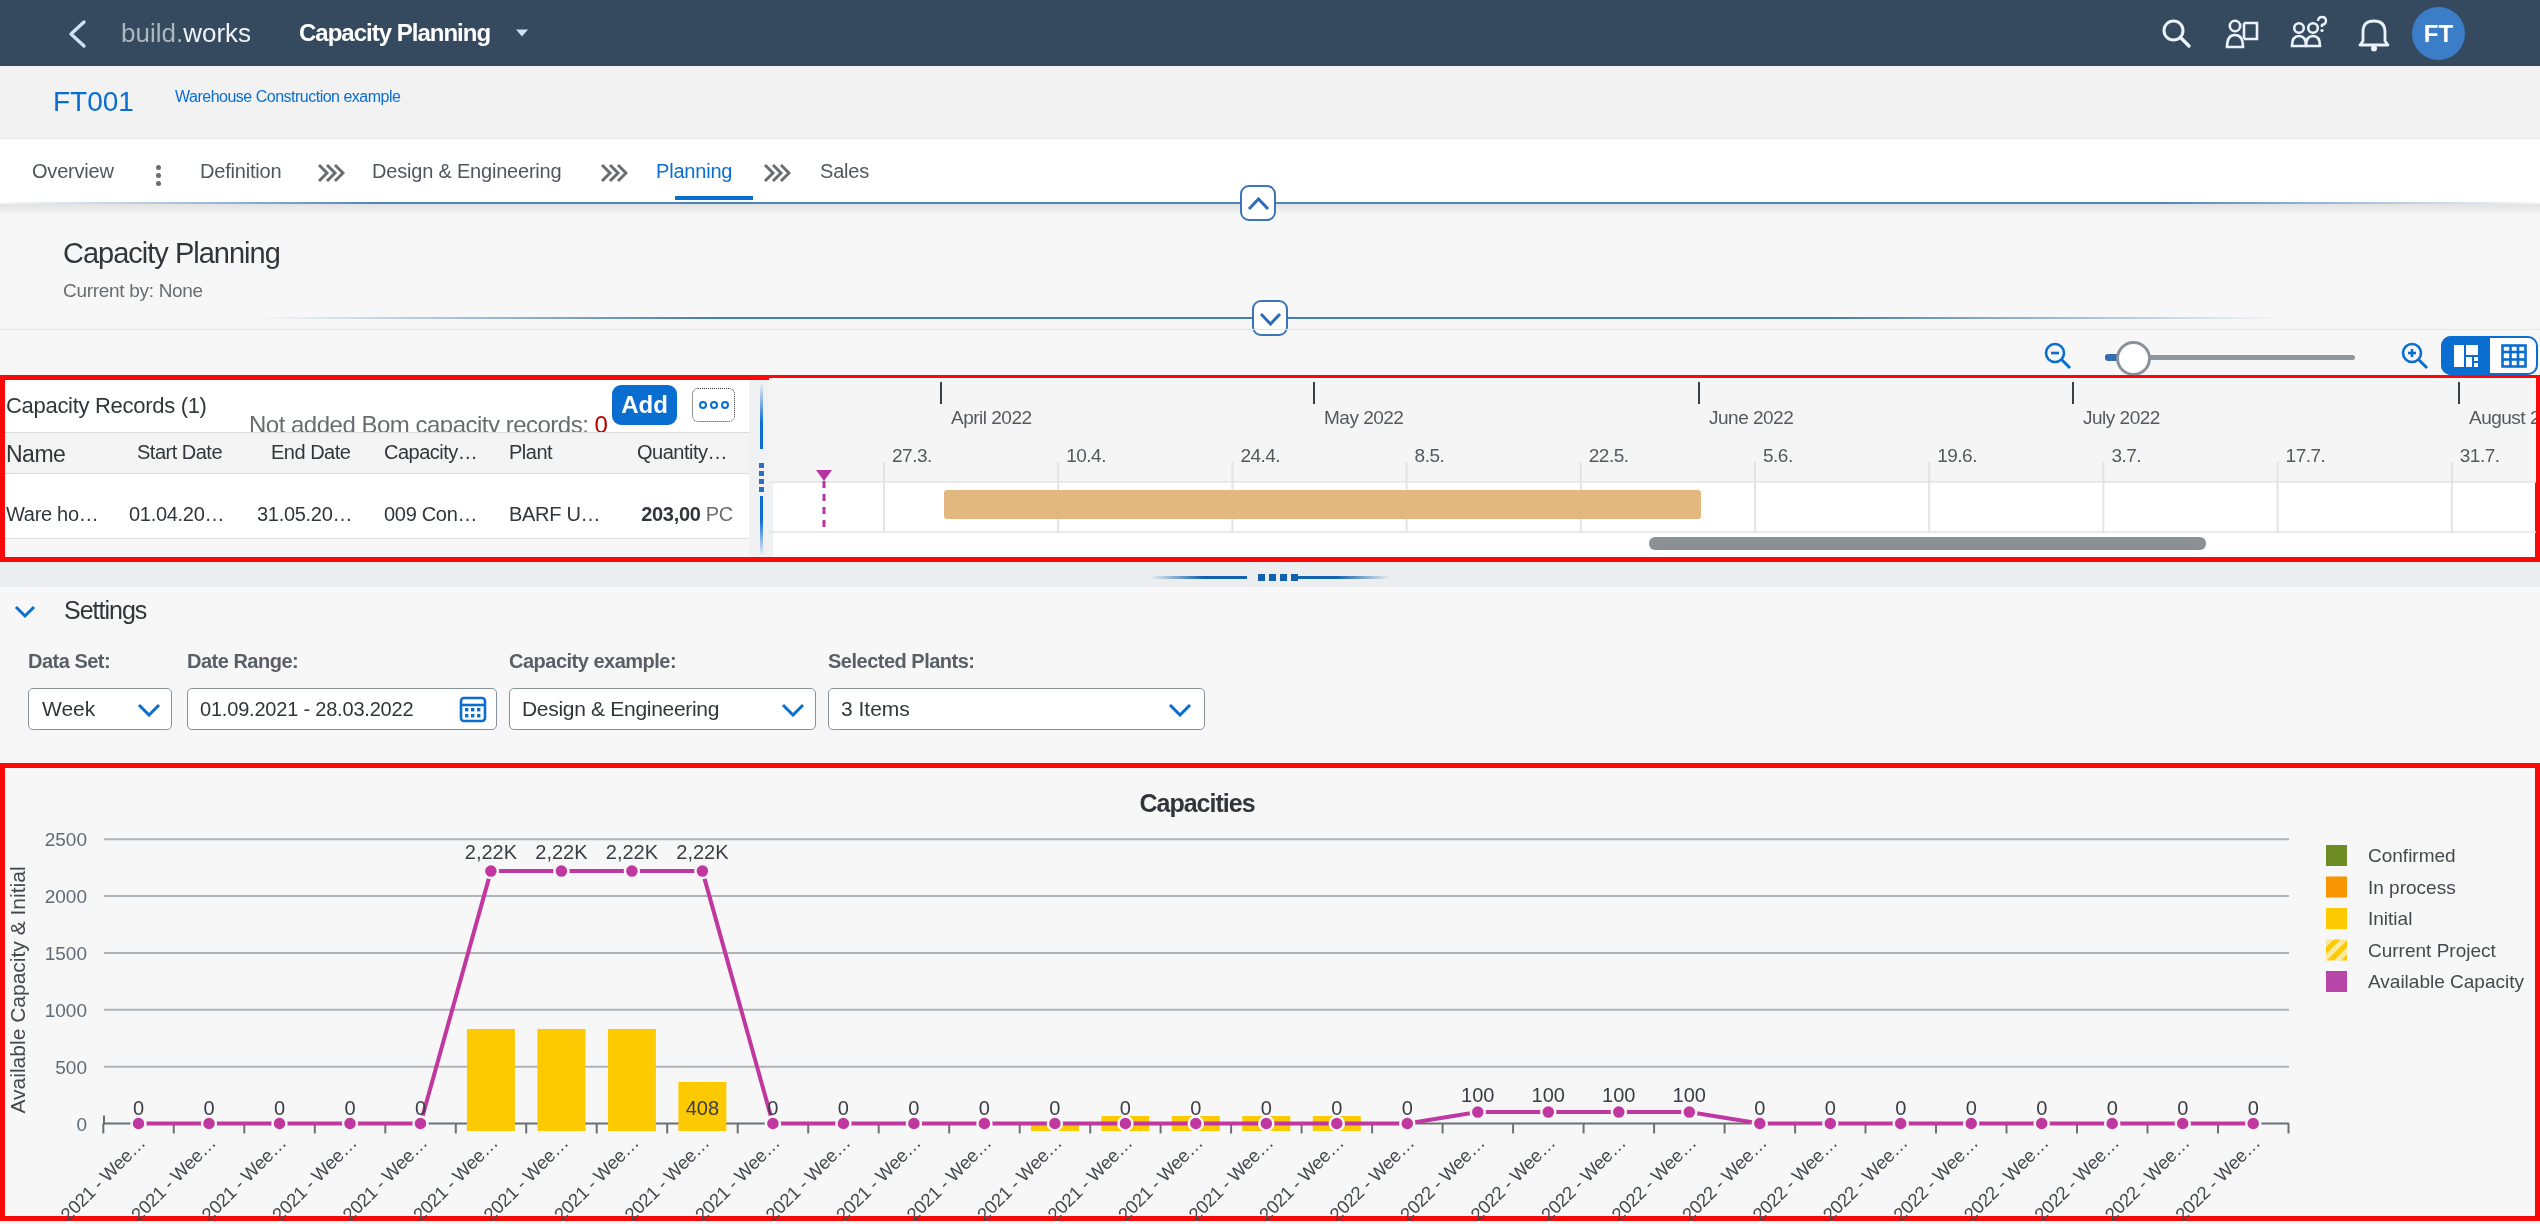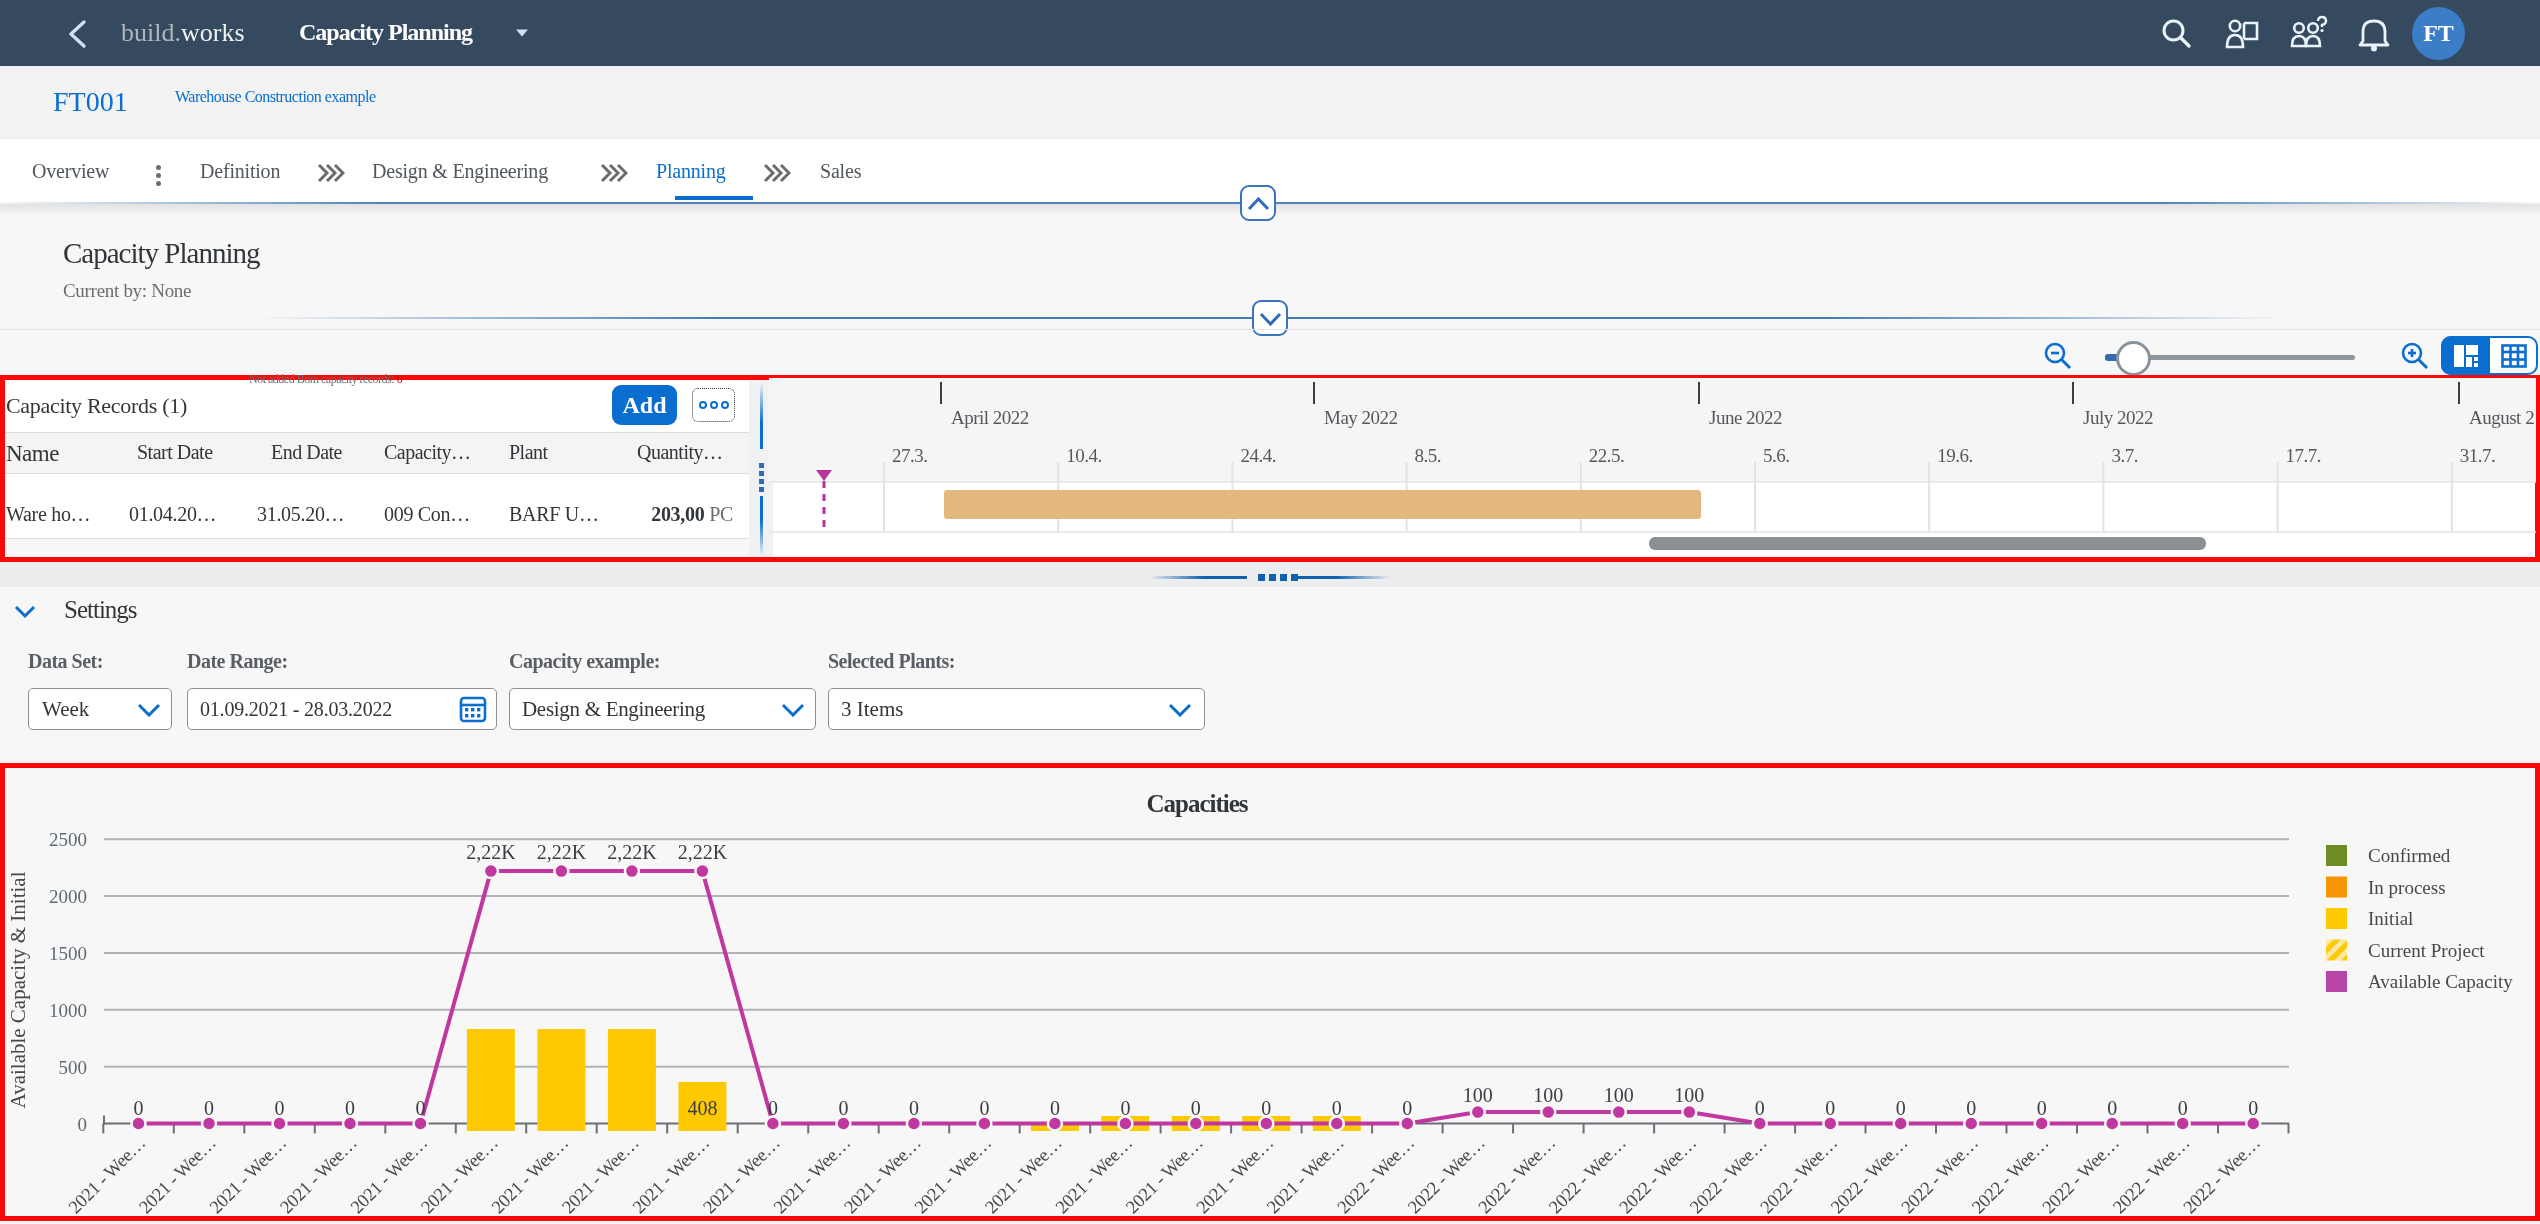--- a/index.html
+++ b/index.html
@@ -1,7 +1,7 @@
 <!DOCTYPE html>
 <html><head><meta charset="utf-8"><style>
   html,body{margin:0;padding:0;background:#fff}
-  #page{position:relative;width:2540px;height:1224px;overflow:hidden;font-family:Liberation Serif, serif;background:#f7f7f7}
+  #page{position:relative;width:2540px;height:1224px;overflow:hidden;font-family:Liberation Sans, sans-serif;background:#f7f7f7}
   .abs{position:absolute}
   svg{display:block}
 </style></head><body>

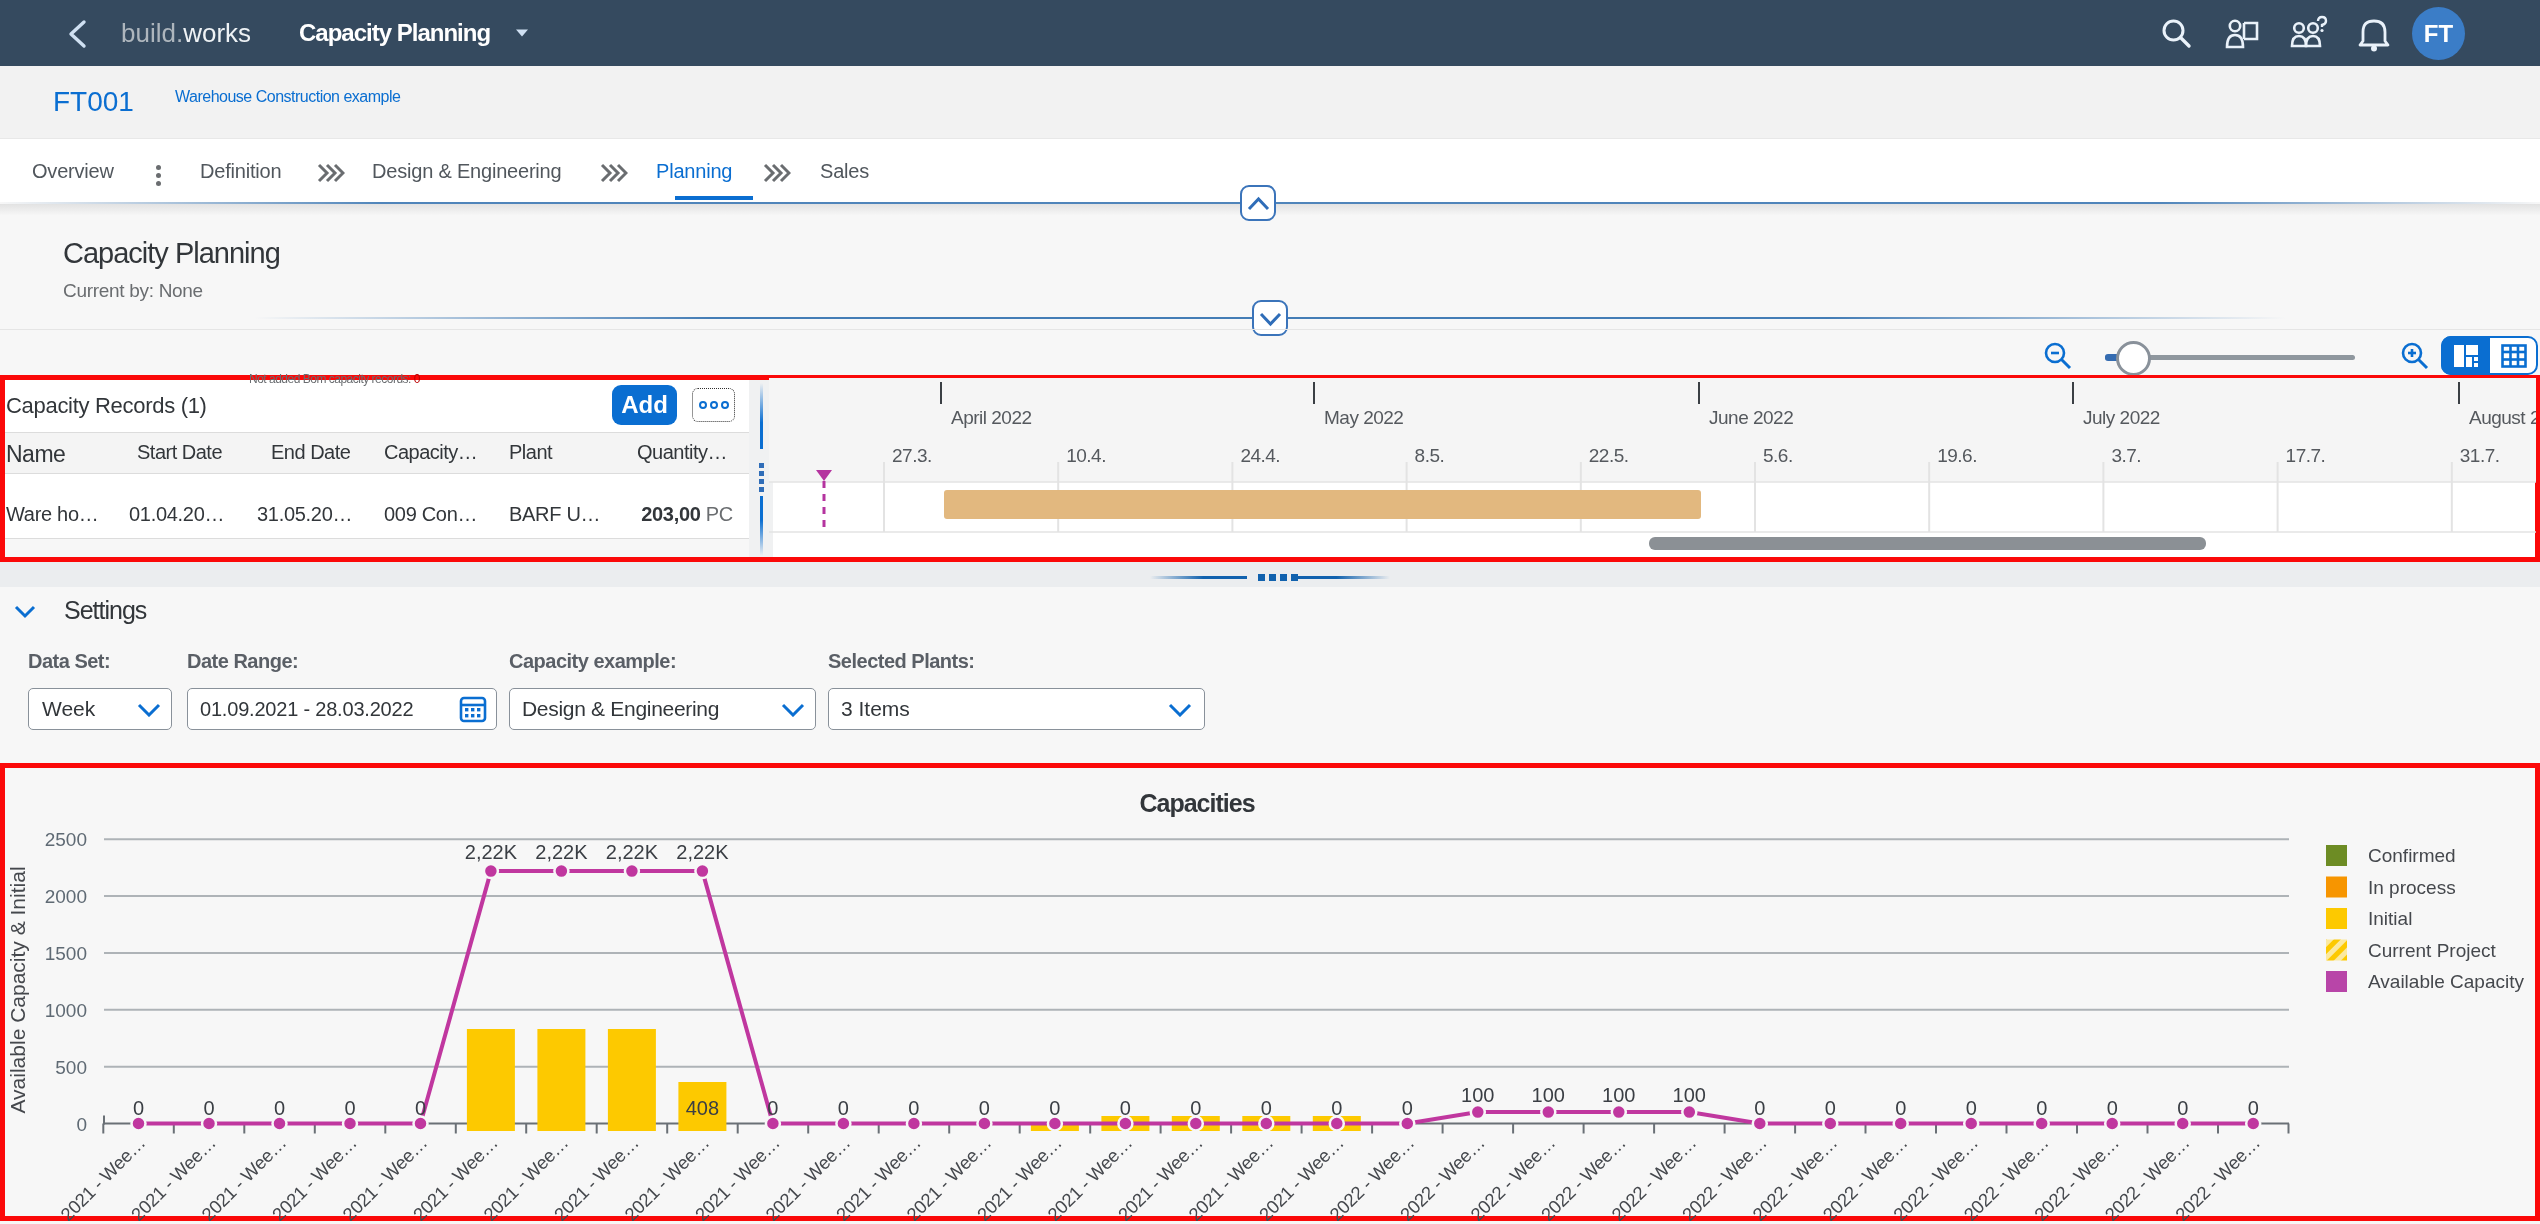--- a/index.html
+++ b/index.html
@@ -139,7 +139,7 @@
 <div class="abs" style="left:5px;top:380px;width:744px;height:177px;background:#f7f7f7"></div>
 <div class="abs" style="left:5px;top:380px;width:744px;height:52px;background:#fff"></div>
 <div class="abs" style="left:6px;top:393px;font-size:22px;letter-spacing:-0.3px;color:#32363a">Capacity Records (1)</div>
-<div class="abs" style="left:249px;top:372px;font-size:12px;letter-spacing:-0.5px;color:#6a6d70">Not added Bom capacity records: <span style="color:#b00">0</span></div>
+<div class="abs" style="left:249px;top:411px;font-size:24px;letter-spacing:-0.5px;color:#6a6d70">Not added Bom capacity records: <span style="color:#b00">0</span></div>
 <div class="abs" style="left:612px;top:385px;width:65px;height:40px;background:#0a6ed1;border-radius:9px;color:#fff;font-size:24px;font-weight:bold;display:flex;align-items:center;justify-content:center">Add</div>
 <div class="abs" style="left:692px;top:388px;width:43px;height:34px;background:#fff;border:1.5px dotted #2f2f2f;border-radius:6px;display:flex;align-items:center;justify-content:center;gap:3px;box-sizing:border-box">
   <div style="width:4px;height:4px;border:2.2px solid #0a6ed1;border-radius:50%"></div>

